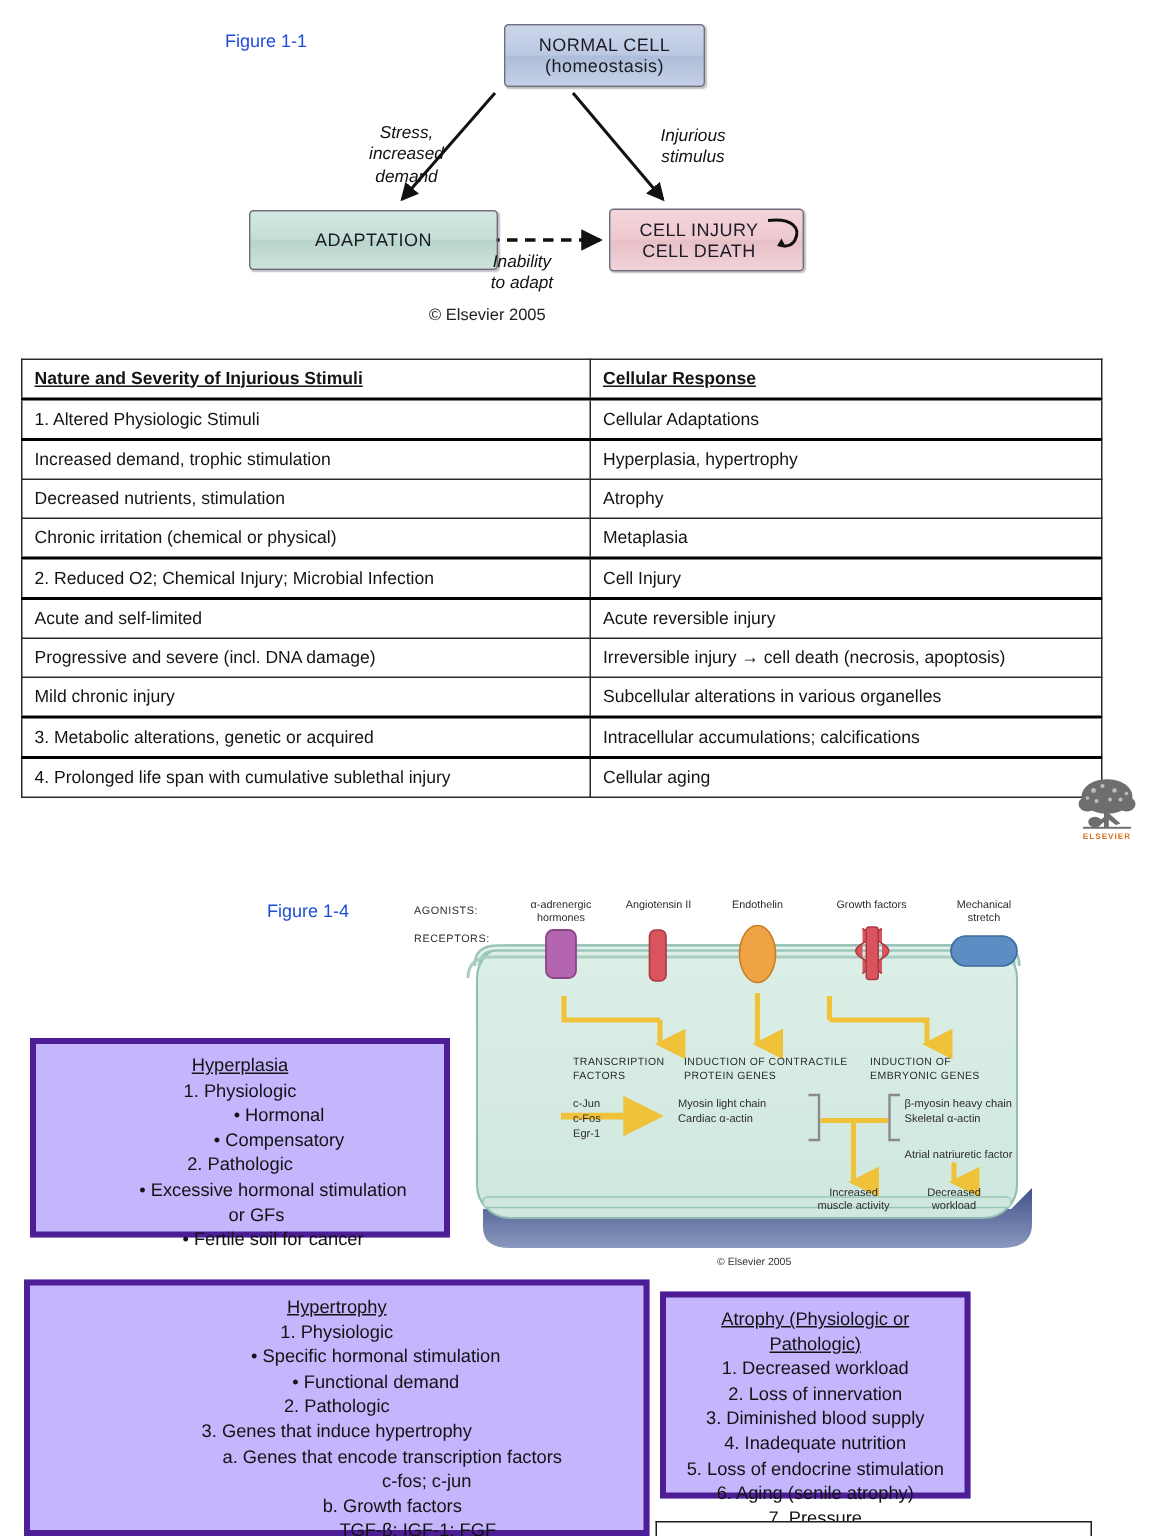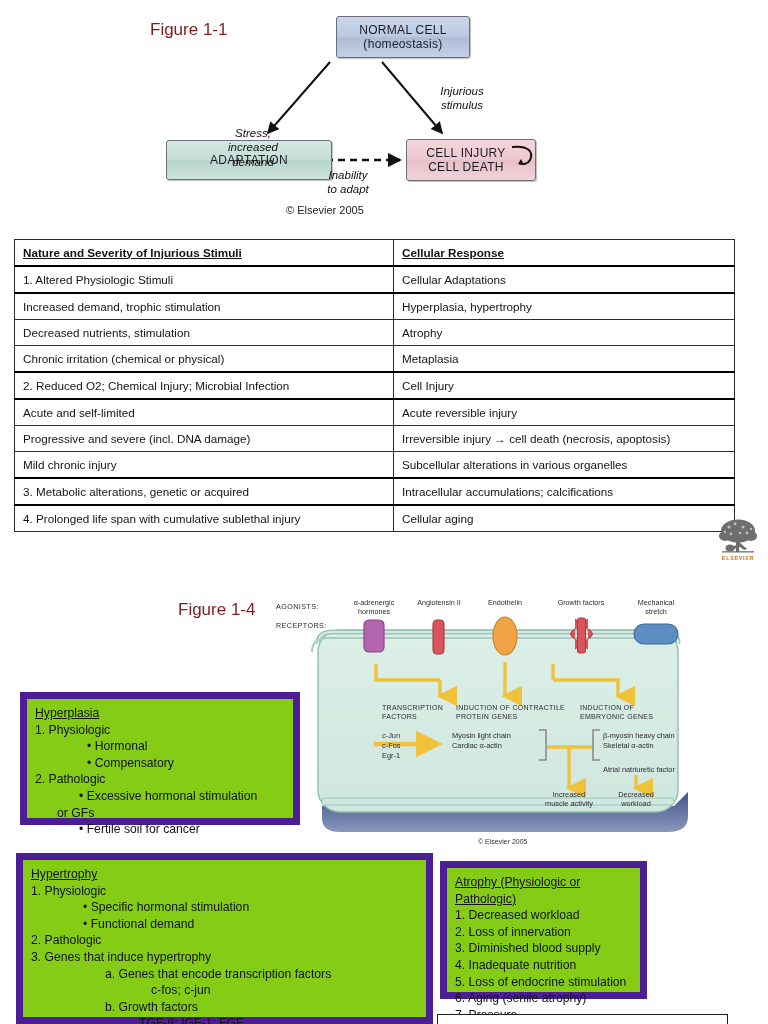--- a/index.html
+++ b/index.html
@@ -14,7 +14,7 @@
 
   
   #fig11{left:0;top:0;width:768px;height:228px;}
-  .fig-label{font-size:17px;color:#7f1d1d;}
+  .fig-label{font-size:12px;color:#1d4ed8;}
   #fig11-label{left:150px;top:20px;}
 
   .flowbox{

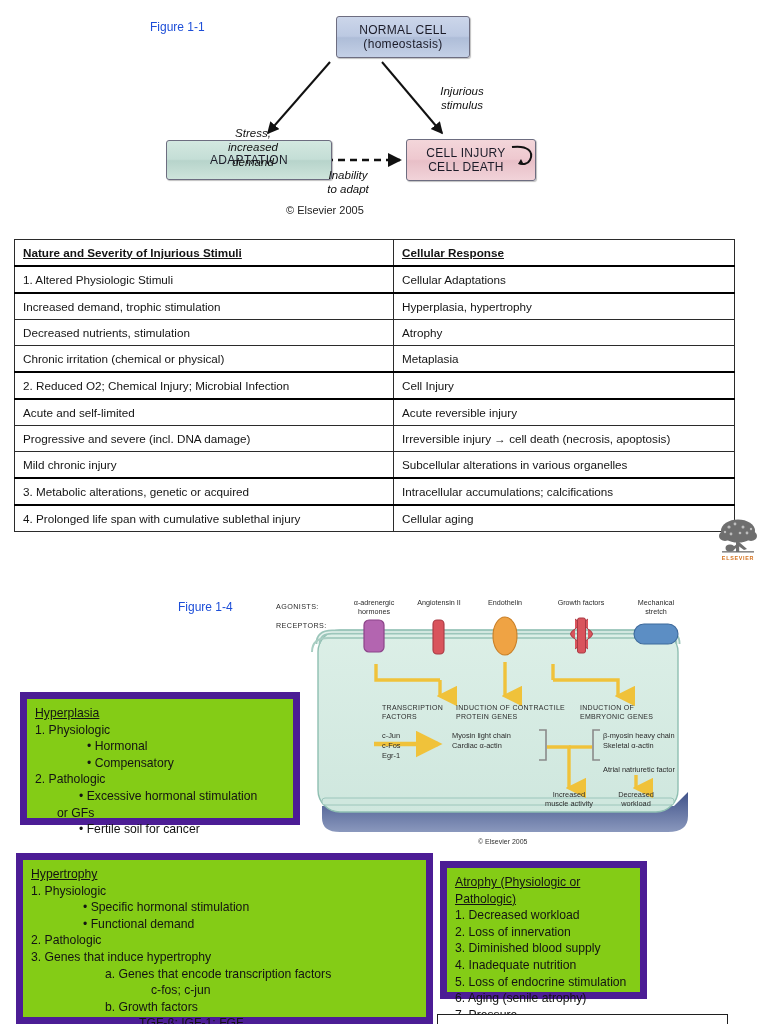--- a/index.html
+++ b/index.html
@@ -47,7 +47,7 @@
     font-style:italic;font-size:11.5px;line-height:1.25;color:#111;
     text-align:center;
   }
-  #note-stress{left:214px;top:82px;width:78px;margin-top:44px;}
+  #note-stress{left:232px;top:82px;width:78px;}
   #note-injurious{left:425px;top:84px;width:74px;}
   #note-inability{left:315px;top:168px;width:66px;}
   #copy1{left:286px;top:204px;font-size:11px;color:#222;}

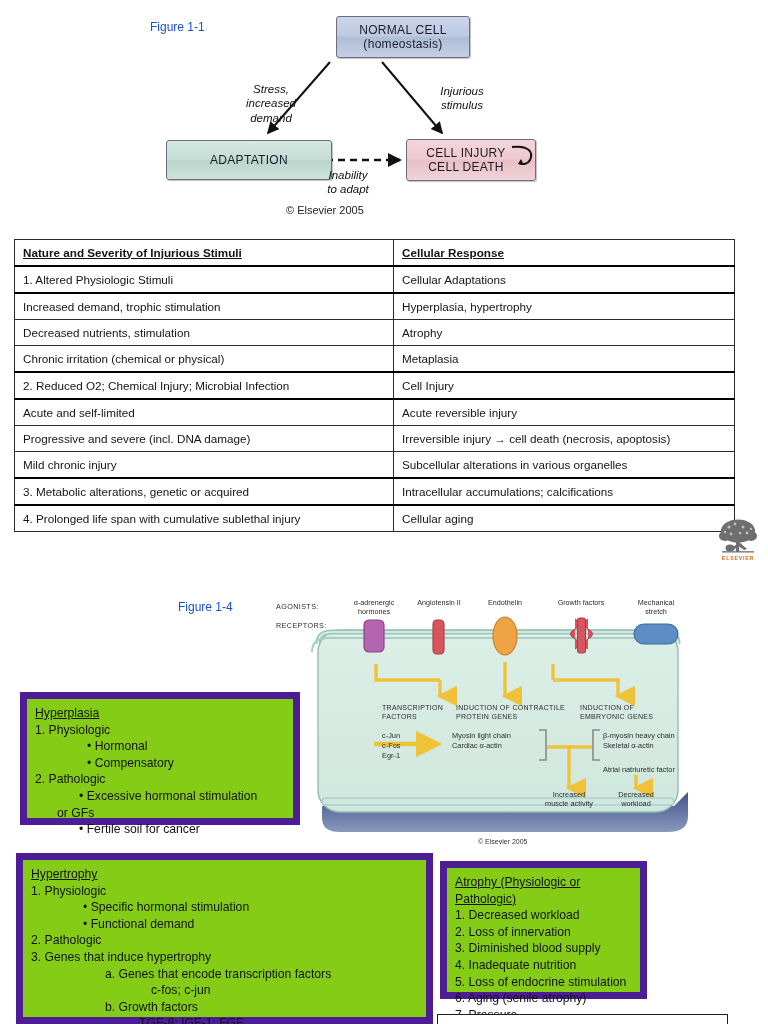--- a/index.html
+++ b/index.html
@@ -85,12 +85,13 @@
   
   .txtbox{
     box-sizing:border-box;
-    border:7px solid #4c1d95;
-    background:#84cc16;
+    border:4px solid #4c1d95;
+    background:#c4b5fd;
     font-size:12.2px;
     line-height:16.6px;
     color:#131313;
     padding:6px 8px 7px 8px;
+    text-align:center;
   }
   .txtbox .ttl{text-decoration:underline;}
   .txtbox .l1{padding-left:0px;}

